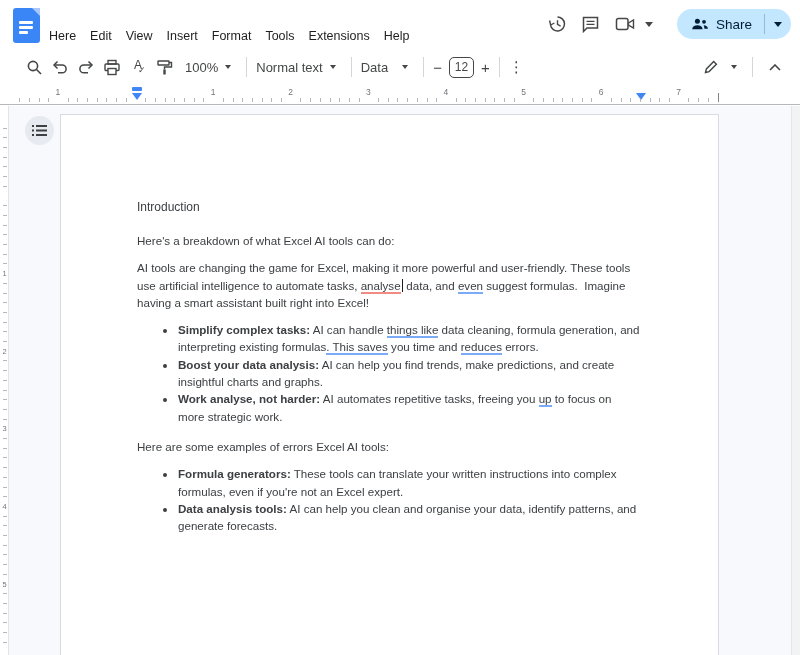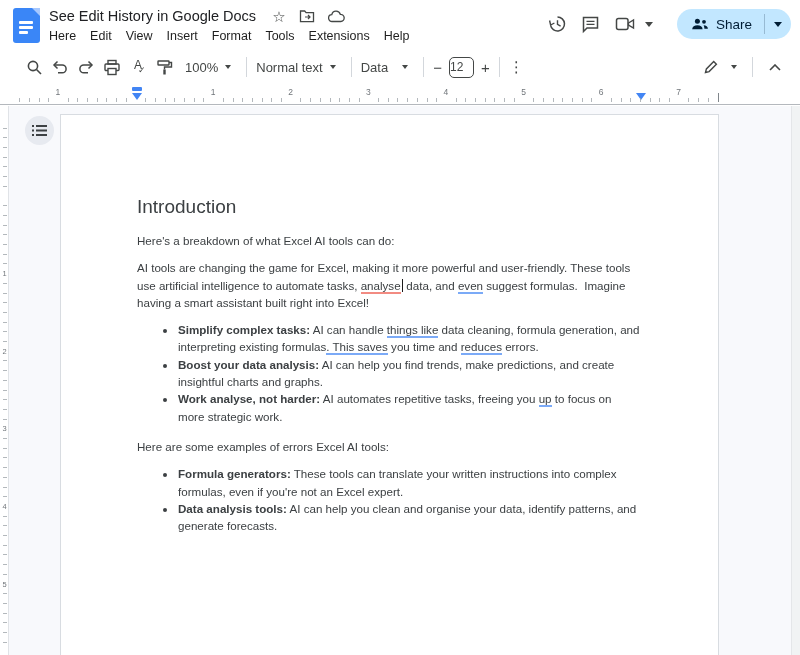--- a/index.html
+++ b/index.html
@@ -99,21 +99,6 @@
       <div class="l l1"></div>
         <div class="l l2"></div>
         <div class="l l3"></div>
-    </div>
-    <div class="title-row">
-      <span class="doc-title">See Edit History in Google Docs</span>
-      <span class="title-ic star-glyph">☆</span>
-      <span class="title-ic">
-        <svg width="16" height="14" viewBox="0 0 16 14" fill="none" stroke="#444746" stroke-width="1.3">
-          <path d="M1.5 2 h4.2 l1.4 1.6 H14.5 v9 H1.5 z"></path>
-          <path d="M6 8 h4.5 M9 6 l2 2 -2 2" stroke-width="1.2"></path>
-        </svg>
-      </span>
-      <span class="title-ic">
-        <svg width="17" height="13" viewBox="0 0 17 13" fill="none" stroke="#444746" stroke-width="1.3">
-          <path d="M4.2 11.5 a3.4 3.4 0 0 1 -.4-6.8 a4.4 4.4 0 0 1 8.5-.4 a3.1 3.1 0 0 1 .5 7.2 z"></path>
-        </svg>
-      </span>
     </div>
     <div class="menubar">
         <div class="menu-item">Here</div>

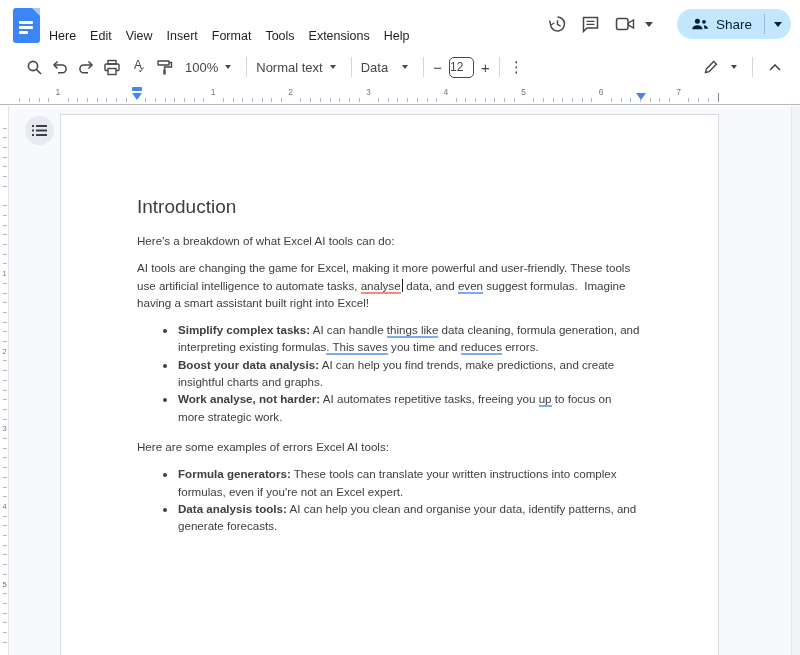--- a/index.html
+++ b/index.html
@@ -44,7 +44,7 @@
       border-top:4.5px solid #444746; margin:0 6px 0 7px; }
   .tb-sep { width:1px; height:20px; background:#d3d7dc; margin:0 9px; flex:none; }
   .font-size-box { width:25px; height:21px; border:1.5px solid #444746; border-radius:5px;
-      font-size:12px; color:#444746; text-align:left; background:#fff; font-family:"Liberation Sans",sans-serif; }
+      font-size:12px; color:#444746; text-align:center; background:#fff; font-family:"Liberation Sans",sans-serif; }
   .tb-right { margin-left:auto; display:flex; align-items:center; margin-right:12px; }
   .spell-a { font-size:12px; font-weight:500; position:relative; top:-2px; }
   .spell-check { position:absolute; font-size:9px; left:13px; top:11px; color:#444746; }

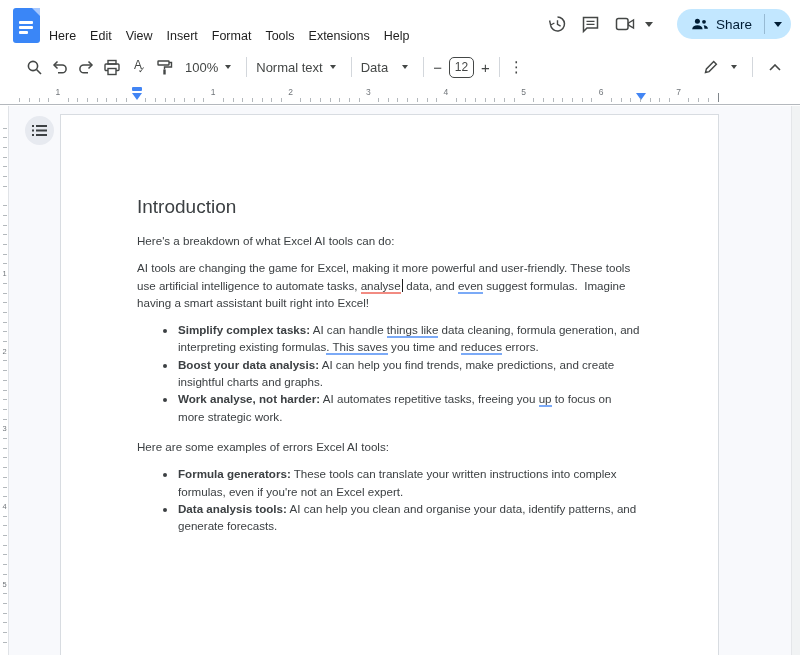--- a/index.html
+++ b/index.html
@@ -76,7 +76,7 @@
   
   .page { position:absolute; left:60px; top:8px; width:659px; height:541px; background:#fff;
       border:1px solid #d8dce1; border-bottom:none; padding:81px 78px 0 76px; cursor:text; }
-  .doc-heading { font-size:19px; line-height:22px; font-weight:400; color:#3c4043; margin-bottom:14px; }
+  .doc-heading { font-size:12px; line-height:22px; font-weight:400; color:#3c4043; margin-bottom:14px; }
   .doc-body { font-size:11.6px; line-height:17.3px; color:#3c4043; }
   .doc-body p { margin:0 0 10px 0; white-space:pre-wrap; }
   .doc-body ul { margin:0 0 13px 0; padding-left:40px; }

